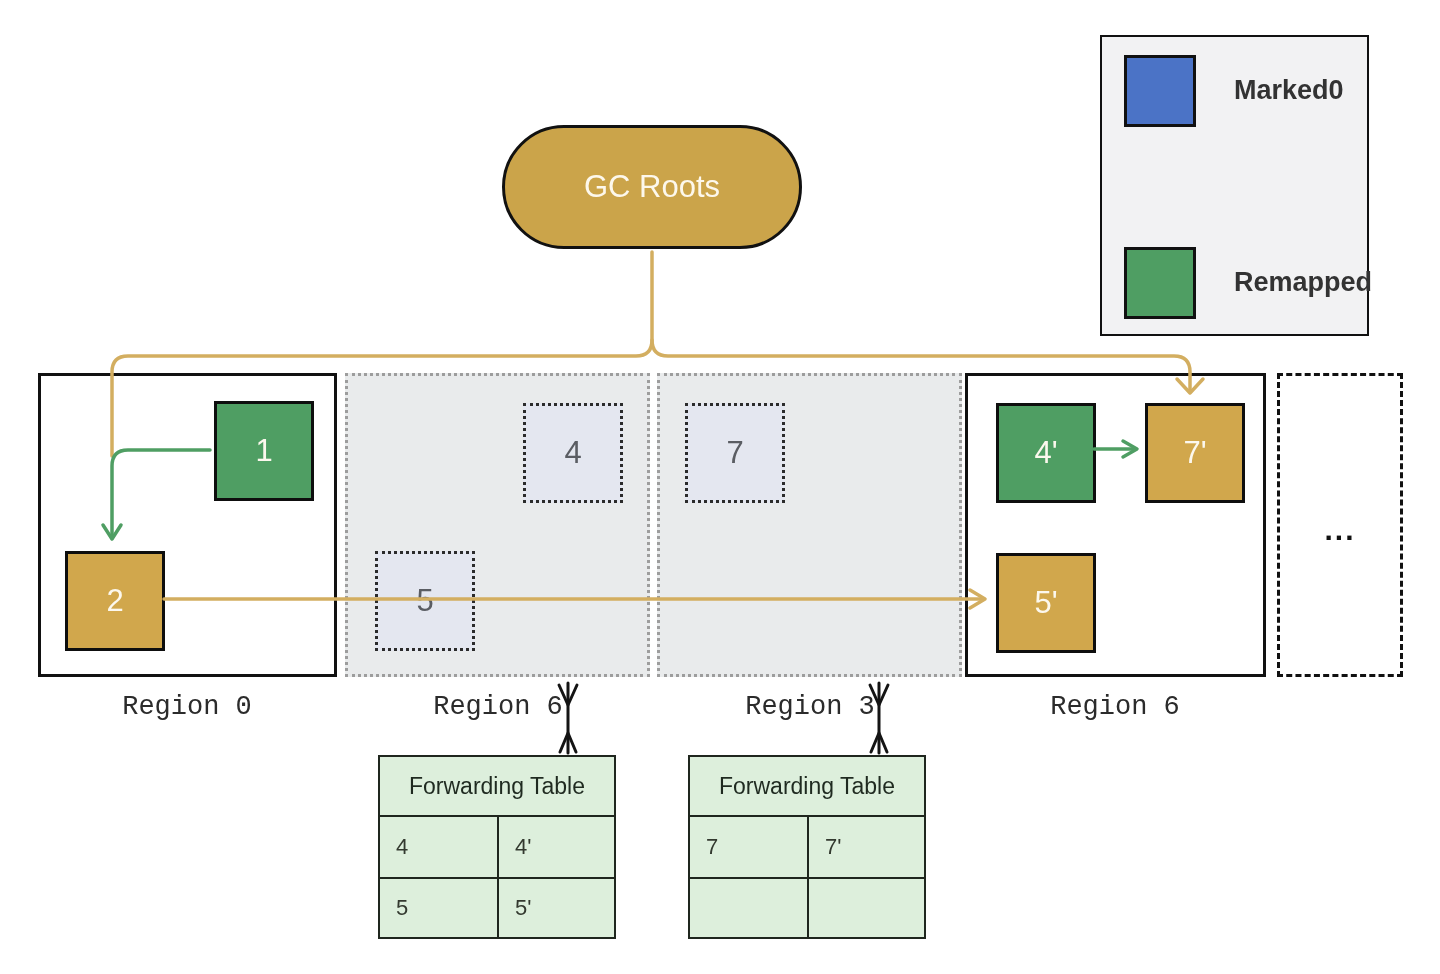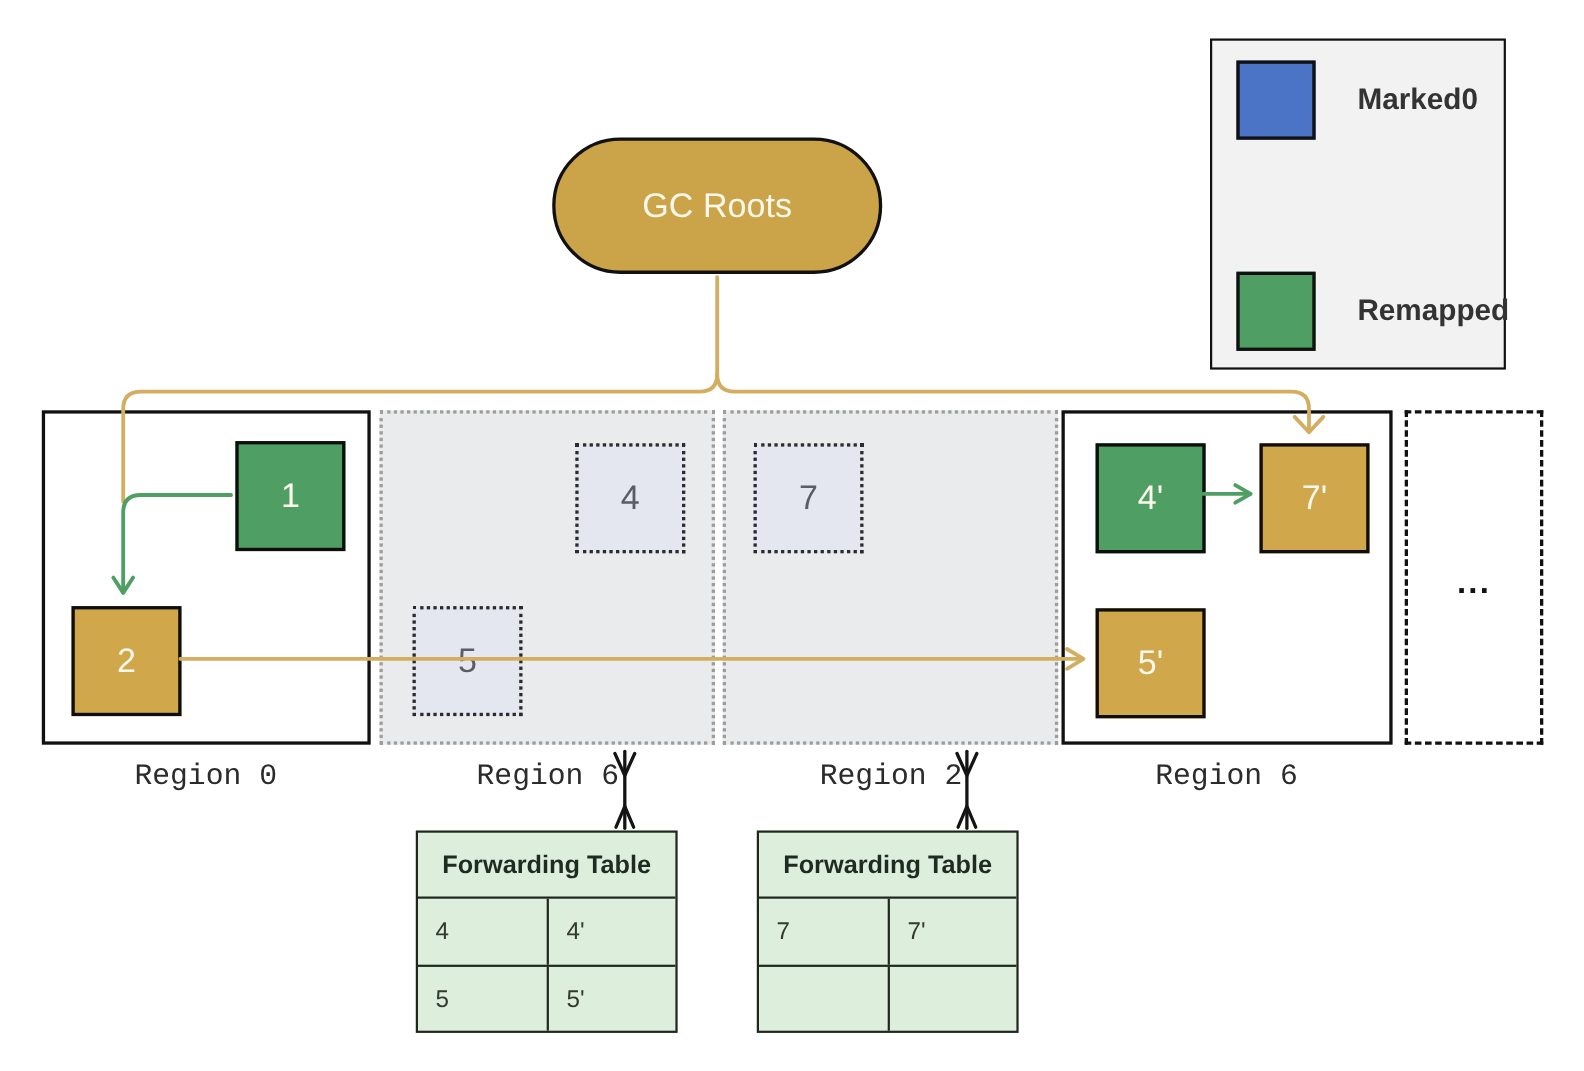--- a/index.html
+++ b/index.html
@@ -216,7 +216,7 @@
 
   <div class="region-label rl-0">Region 0</div>
   <div class="region-label rl-1">Region 6</div>
-  <div class="region-label rl-2">Region 2</div>
+  <div class="region-label rl-2">Region 3</div>
   <div class="region-label rl-3">Region 6</div>
 
   <div class="fwd-table ft-1">

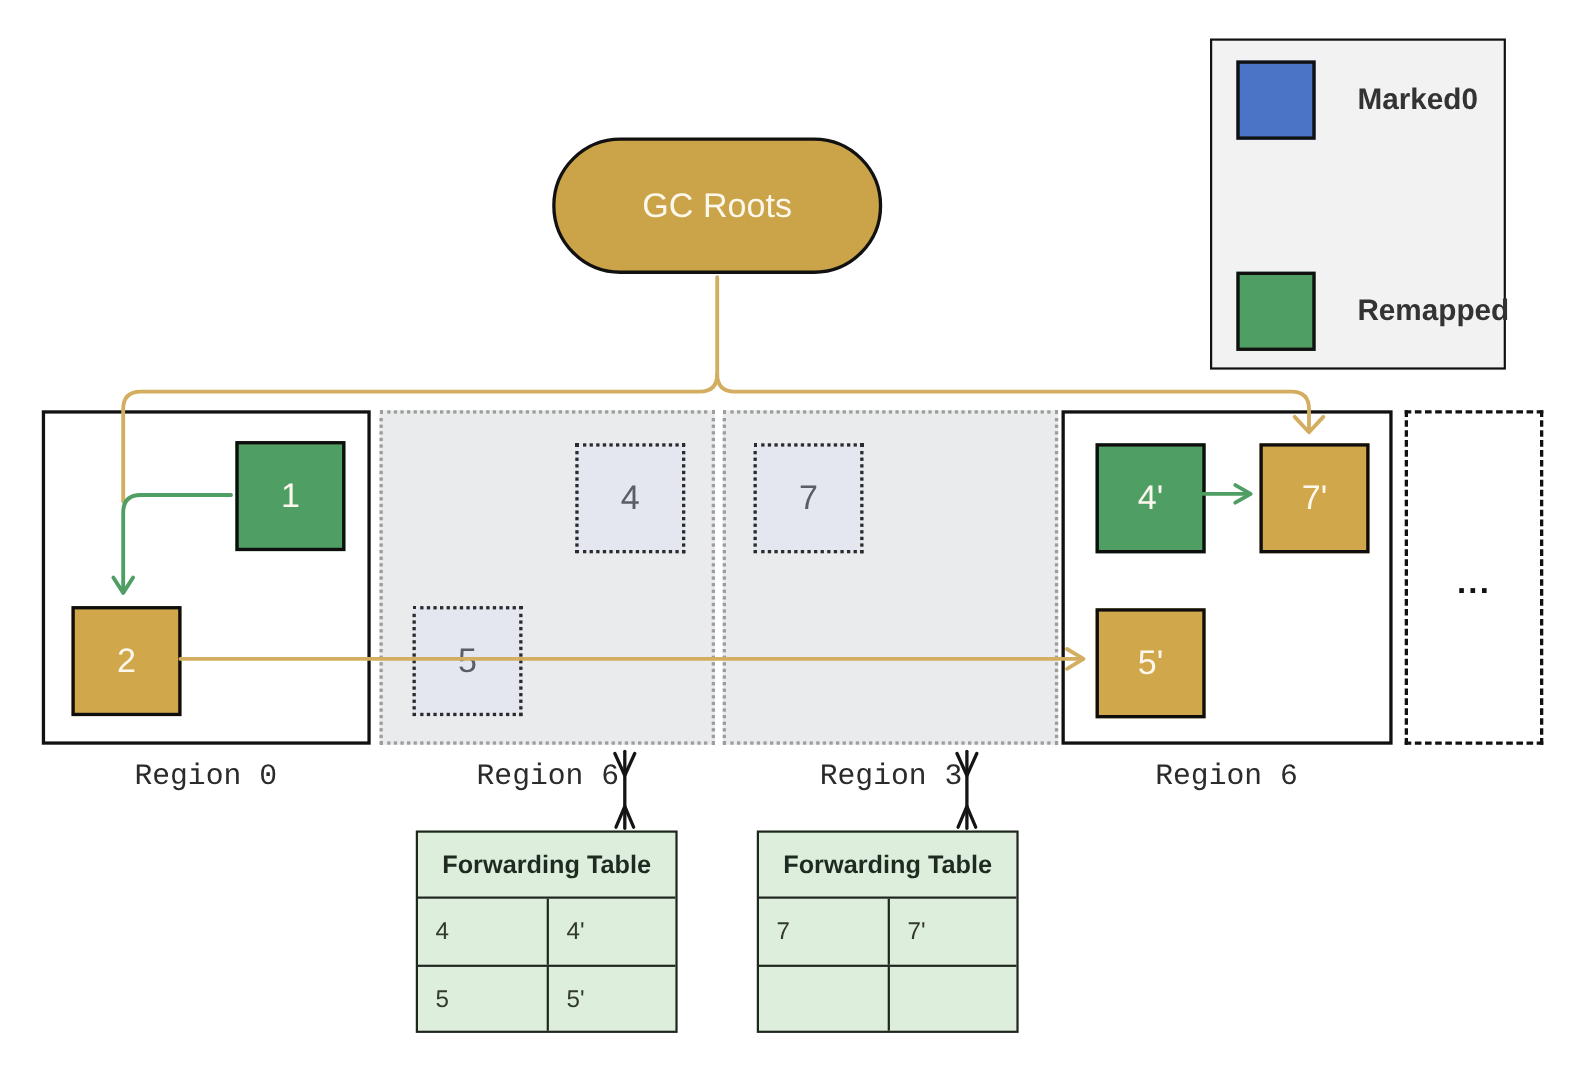--- a/index.html
+++ b/index.html
@@ -157,7 +157,7 @@
     height: 60px;
     display: flex; align-items: center; justify-content: center;
     font-size: 23px;
-    font-weight: 700;
+    font-weight: 400;
     color: #1f2a20;
     border-bottom: 2.5px solid #1f261e;
   }

